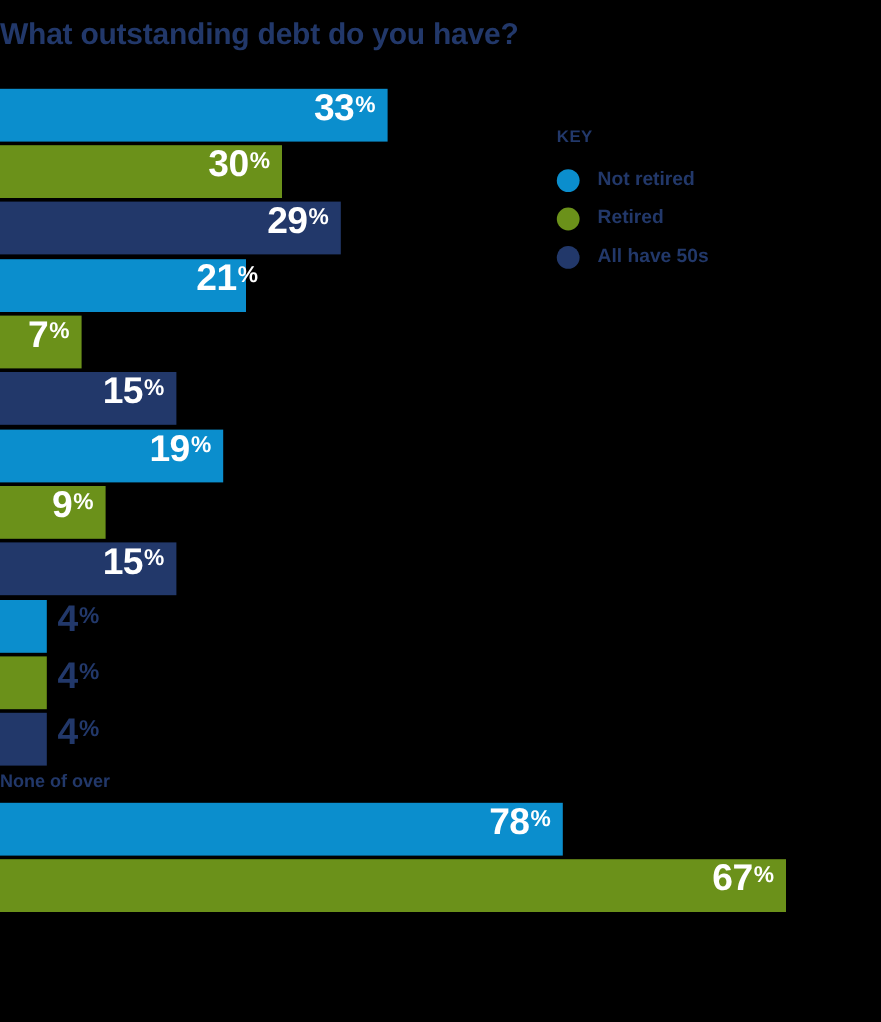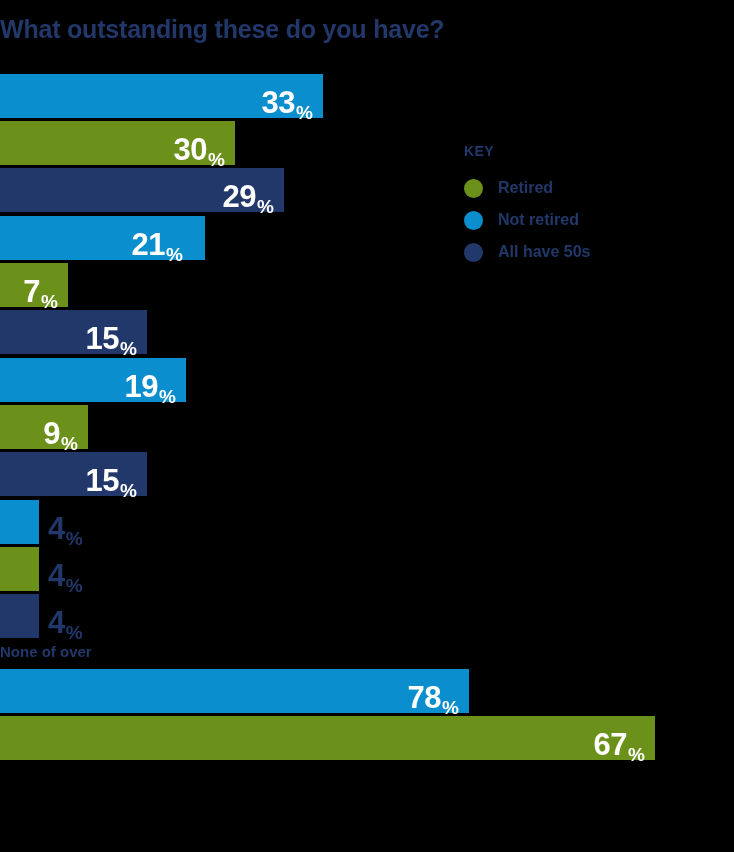--- a/index.html
+++ b/index.html
@@ -135,7 +135,7 @@
 
 <div id="chart-root">
 
-  <div class="chart-title">What outstanding these do you have?</div>
+  <div class="chart-title">What outstanding debt do you have?</div>
 
   <div class="legend">
     <div class="legend-title">KEY</div>

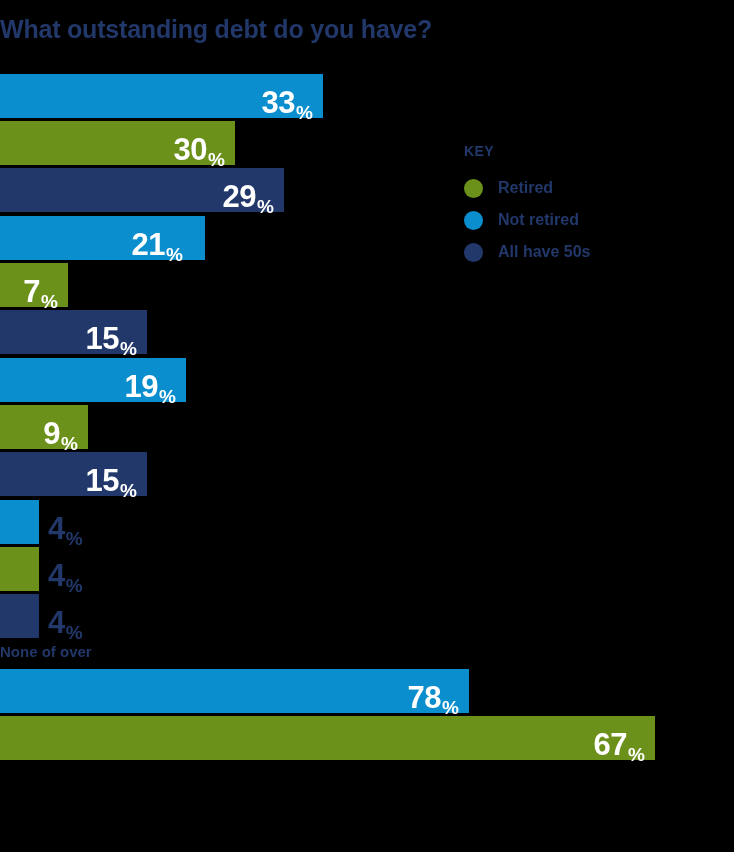--- a/index.html
+++ b/index.html
@@ -106,7 +106,7 @@
     top: 0;
     height: 44px;
     display: flex;
-    align-items: flex-end;
+    align-items: flex-start;
     line-height: 1;
     white-space: nowrap;
   }

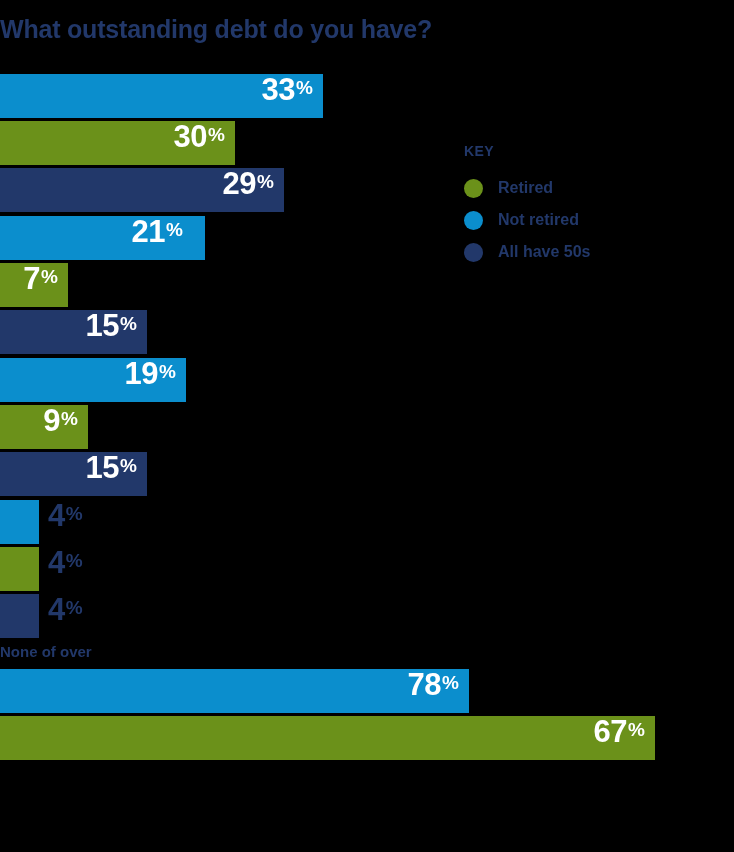--- a/index.html
+++ b/index.html
@@ -50,7 +50,6 @@
     letter-spacing: 0.4px;
     line-height: 18px;
     margin-bottom: 12px;
-    margin-top: 38px;
   }
   .legend-item {
     display: flex;

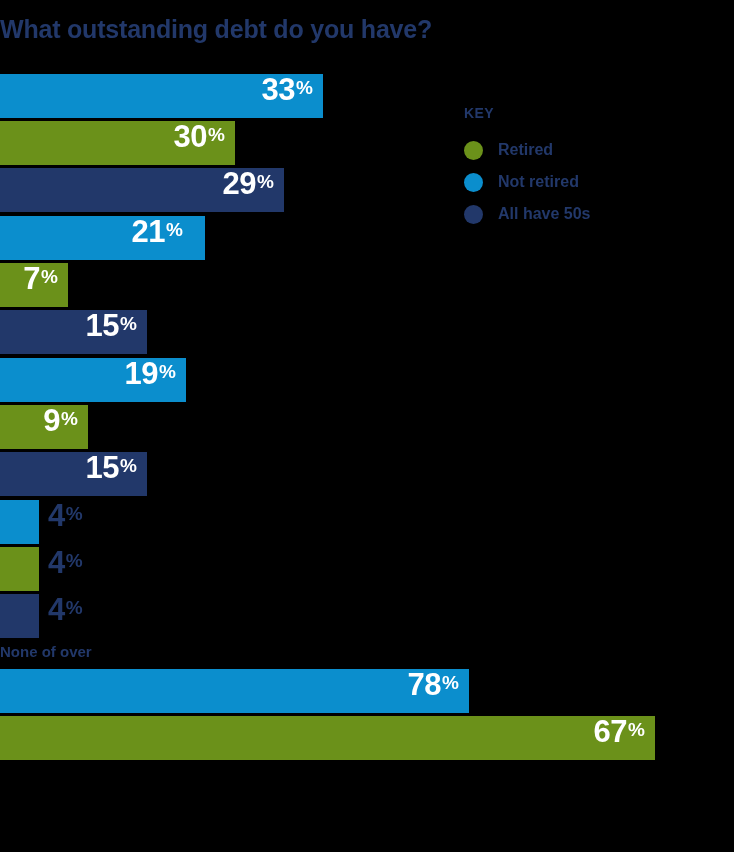--- a/index.html
+++ b/index.html
@@ -140,12 +140,12 @@
     <div class="legend-title">KEY</div>
     <div id="legend-items">
         <div class="legend-item">
+          <span class="legend-dot" style="background: rgb(11, 142, 205);"></span>
+          <span class="legend-label">Not retired</span>
+        </div>
+        <div class="legend-item">
           <span class="legend-dot" style="background: rgb(107, 145, 26);"></span>
           <span class="legend-label">Retired</span>
-        </div>
-        <div class="legend-item">
-          <span class="legend-dot" style="background: rgb(11, 142, 205);"></span>
-          <span class="legend-label">Not retired</span>
         </div>
         <div class="legend-item">
           <span class="legend-dot" style="background: rgb(34, 56, 106);"></span>

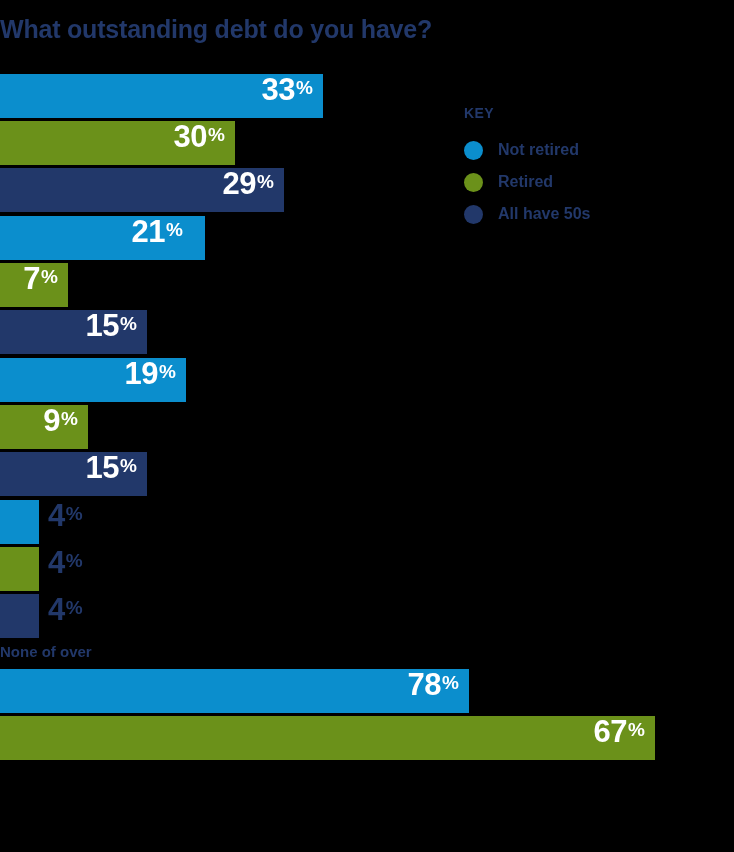--- a/index.html
+++ b/index.html
@@ -181,7 +181,7 @@
       <div class="group">
         <div class="bar-row">
           <div class="bar" style="width: 205px; background: rgb(11, 142, 205);"></div>
-          <div class="bar-value inside" style="right: 551px; left: auto;">
+          <div class="bar-value inside" style="right: 519px; left: auto;">
             <span class="num">21</span>
             <span class="pct">%</span>
           </div>

